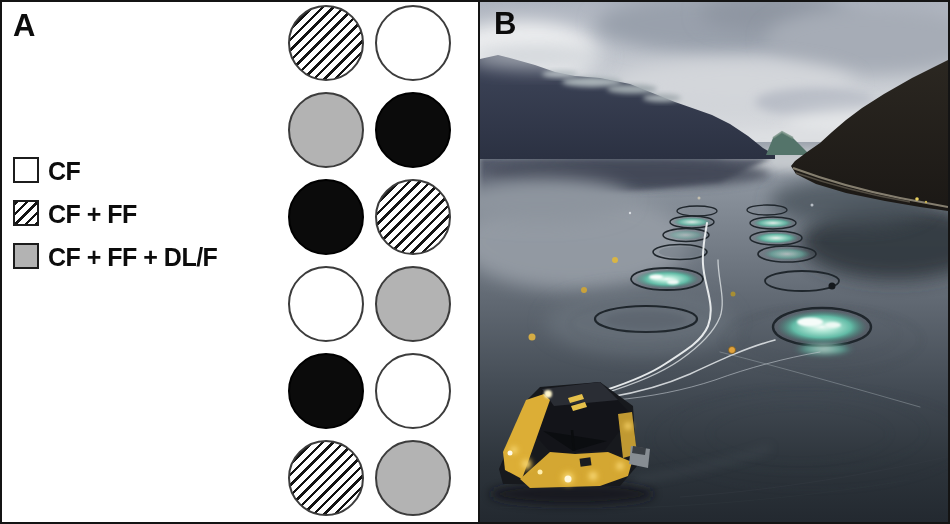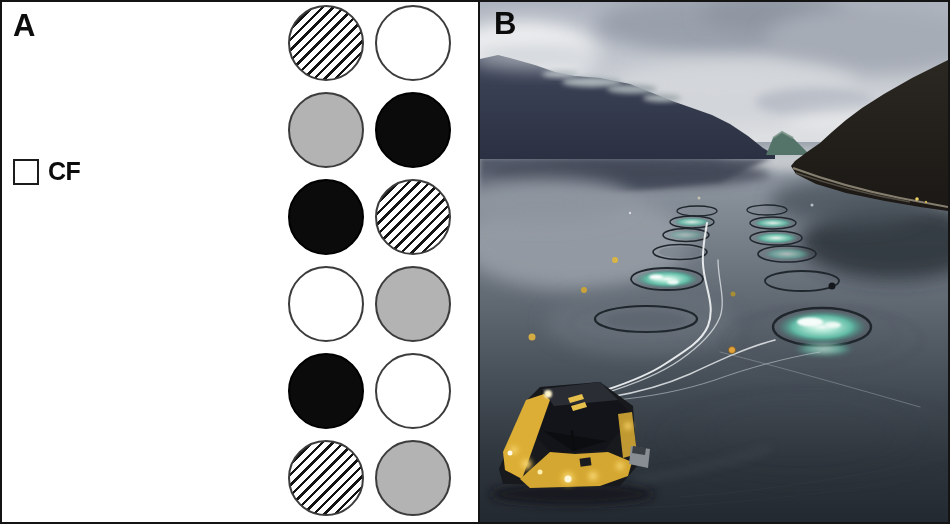--- a/index.html
+++ b/index.html
@@ -12,7 +12,7 @@
   .panel-label{position:absolute;font-weight:700;font-size:31px;color:#0c0c0c;line-height:1;}
   .panel-a .panel-label{left:11px;top:8px;}
   .legend{position:absolute;left:11px;top:155px;}
-  .legend-row{display:flex;align-items:center;gap:9px;height:29px;margin-bottom:14px;}
+  .legend-row{display:flex;align-items:flex-start;gap:9px;height:29px;margin-bottom:14px;}
   .swatch{width:26px;height:26px;box-sizing:border-box;border:2px solid #1c1c1c;flex:0 0 auto;}
   .legend-label{font-weight:700;font-size:25px;letter-spacing:-0.5px;color:#0c0c0c;white-space:nowrap;}
   .circle-grid{position:absolute;left:286px;top:3px;display:grid;

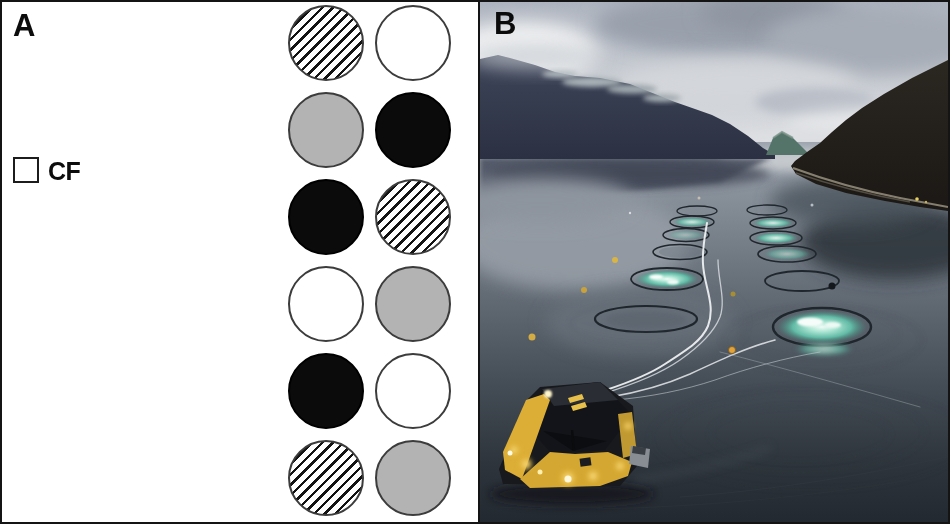--- a/index.html
+++ b/index.html
@@ -40,6 +40,10 @@
           <span class="swatch fill-white"></span>
           <span class="legend-label">CF</span>
         </div>
+        <div class="legend-row">
+          <span class="swatch fill-hatched"></span>
+          <span class="legend-label">CF + FF</span>
+        </div>
       </div>
     <div class="circle-grid" id="circleGrid">
         <div class="cage-circle fill-hatched"></div>

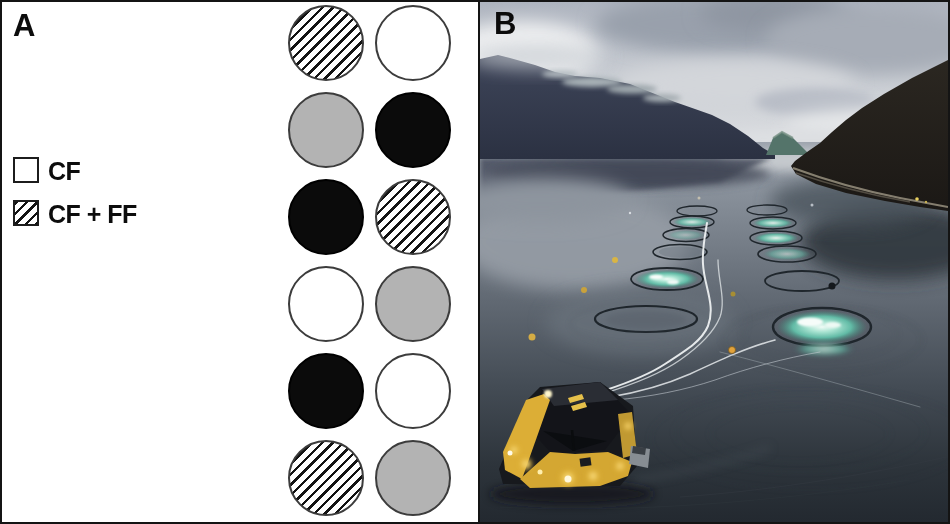--- a/index.html
+++ b/index.html
@@ -44,6 +44,10 @@
           <span class="swatch fill-hatched"></span>
           <span class="legend-label">CF + FF</span>
         </div>
+        <div class="legend-row">
+          <span class="swatch fill-gray"></span>
+          <span class="legend-label">CF + FF + DL/F</span>
+        </div>
       </div>
     <div class="circle-grid" id="circleGrid">
         <div class="cage-circle fill-hatched"></div>

